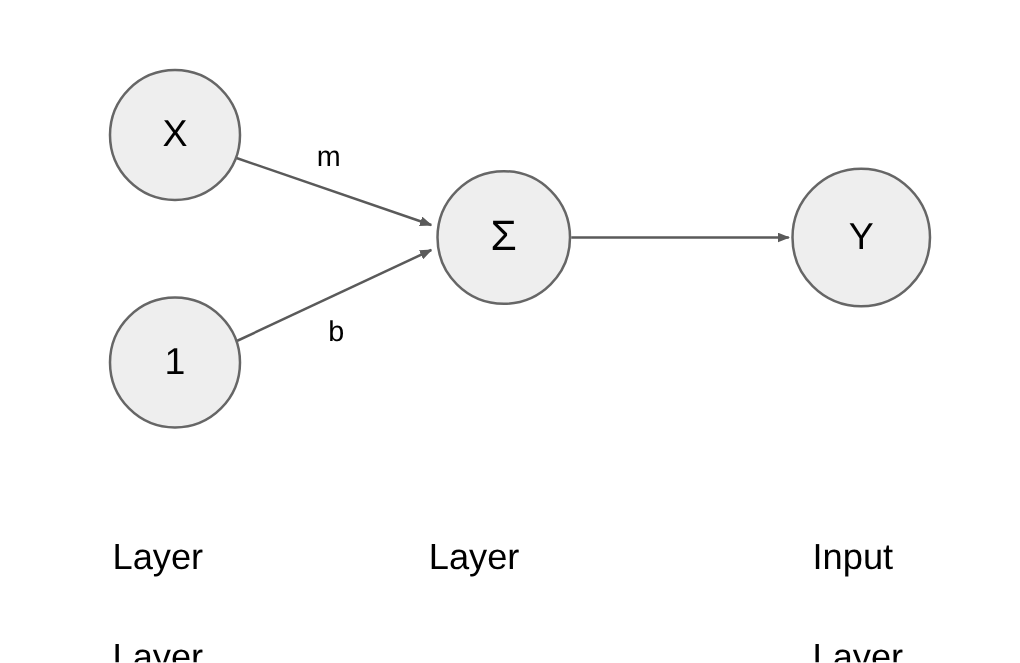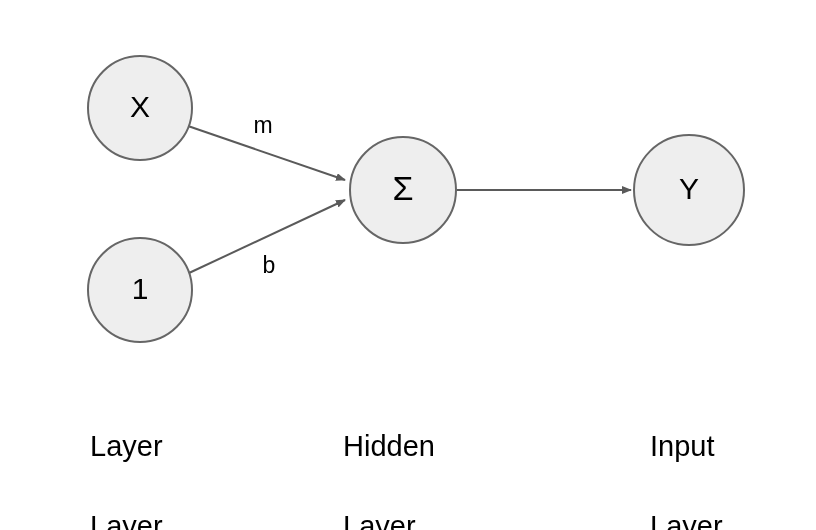--- a/index.html
+++ b/index.html
@@ -109,7 +109,6 @@
     <div>Layer</div>
   </div>
   <div class="layer-label" style="left: 343px; top: 386px; color: rgb(0, 0, 0);">
-    <div>Hidden</div>
     <div>Layer</div>
   </div>
   <div class="layer-label" style="left: 650px; top: 386px; color: rgb(0, 0, 0);">

